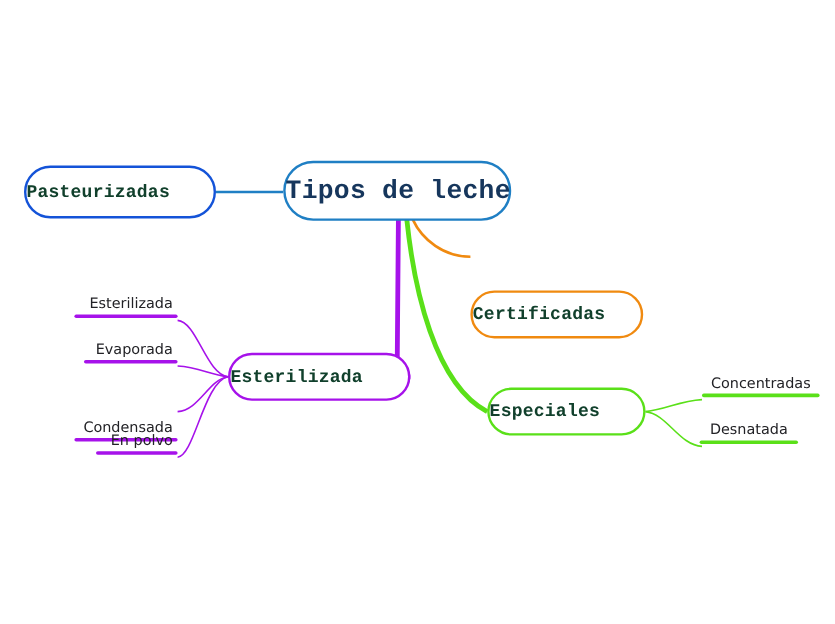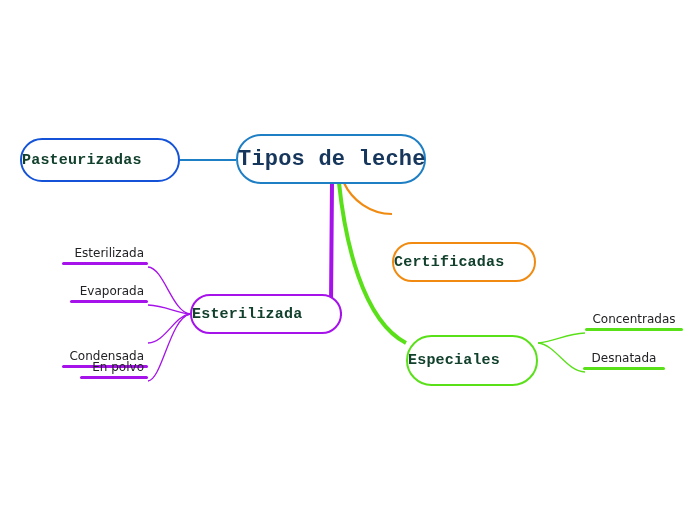--- a/index.html
+++ b/index.html
@@ -81,9 +81,9 @@
   }
   #node-especiales {
     left: 406px;
-    top: 335px;
+    top: 323px;
     width: 132px;
-    height: 51px;
+    height: 40px;
     border-width: 2px;
     border-color: #5ae019;
   }

